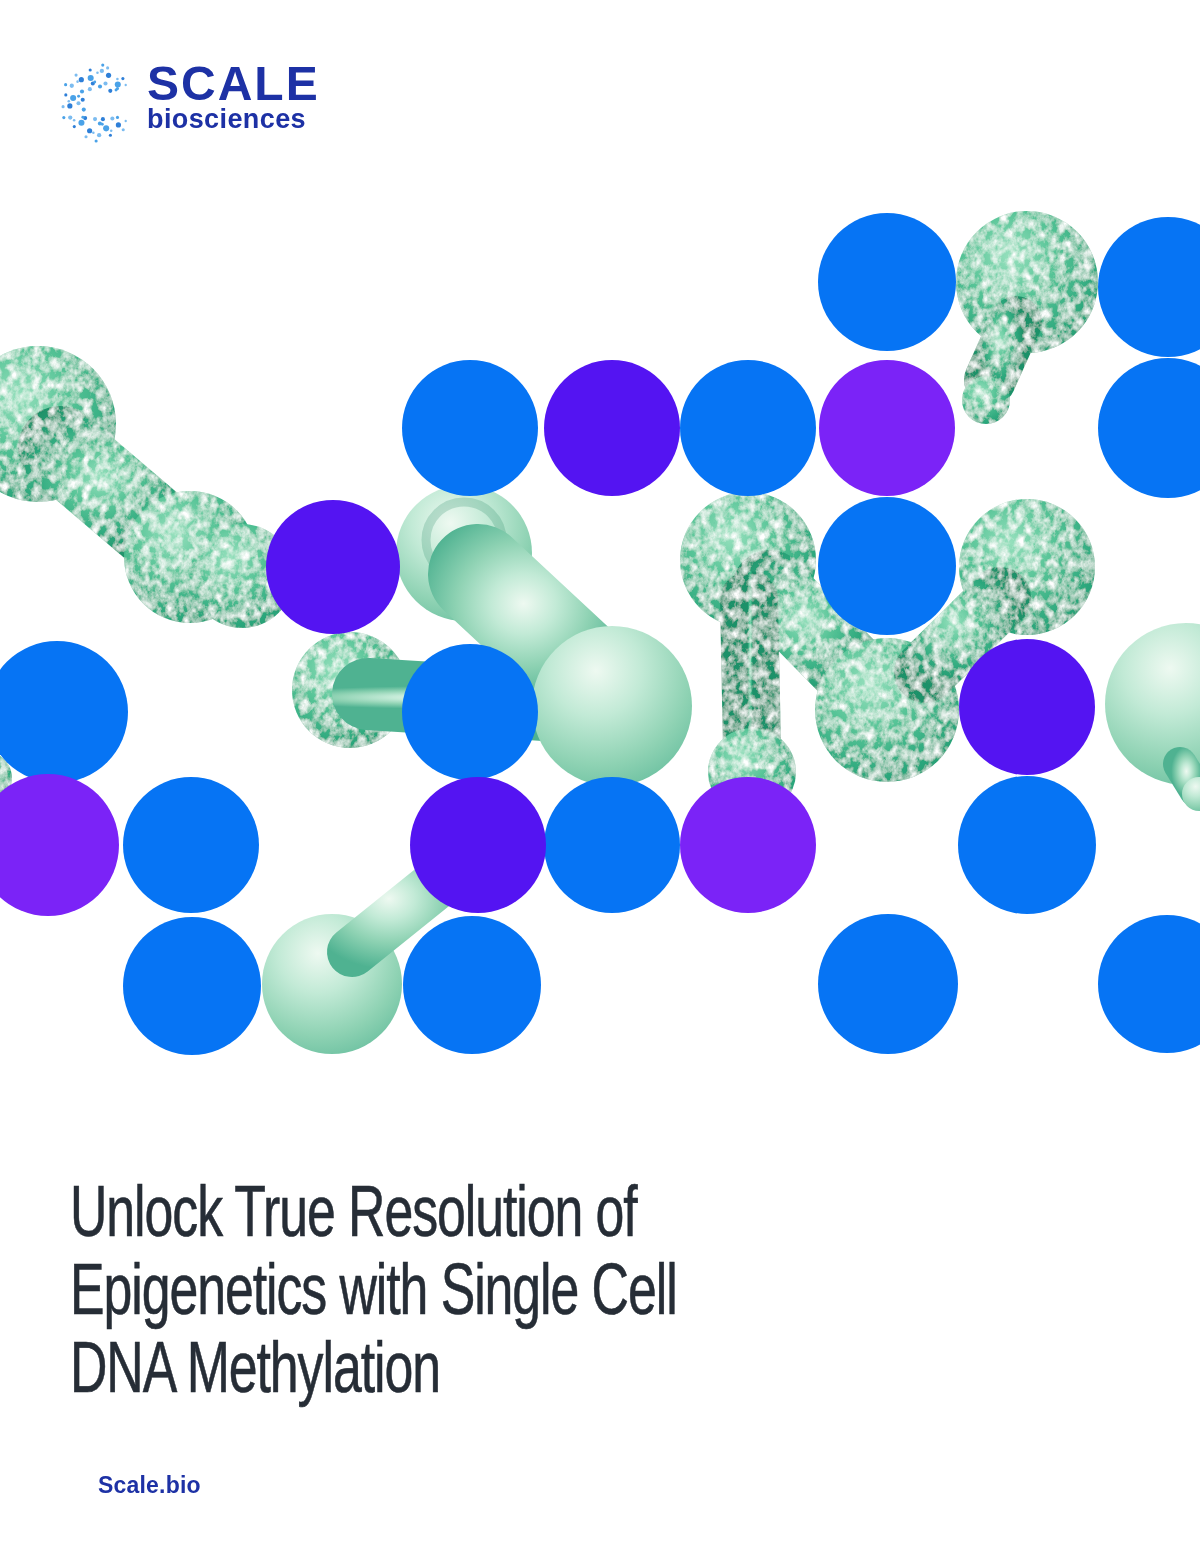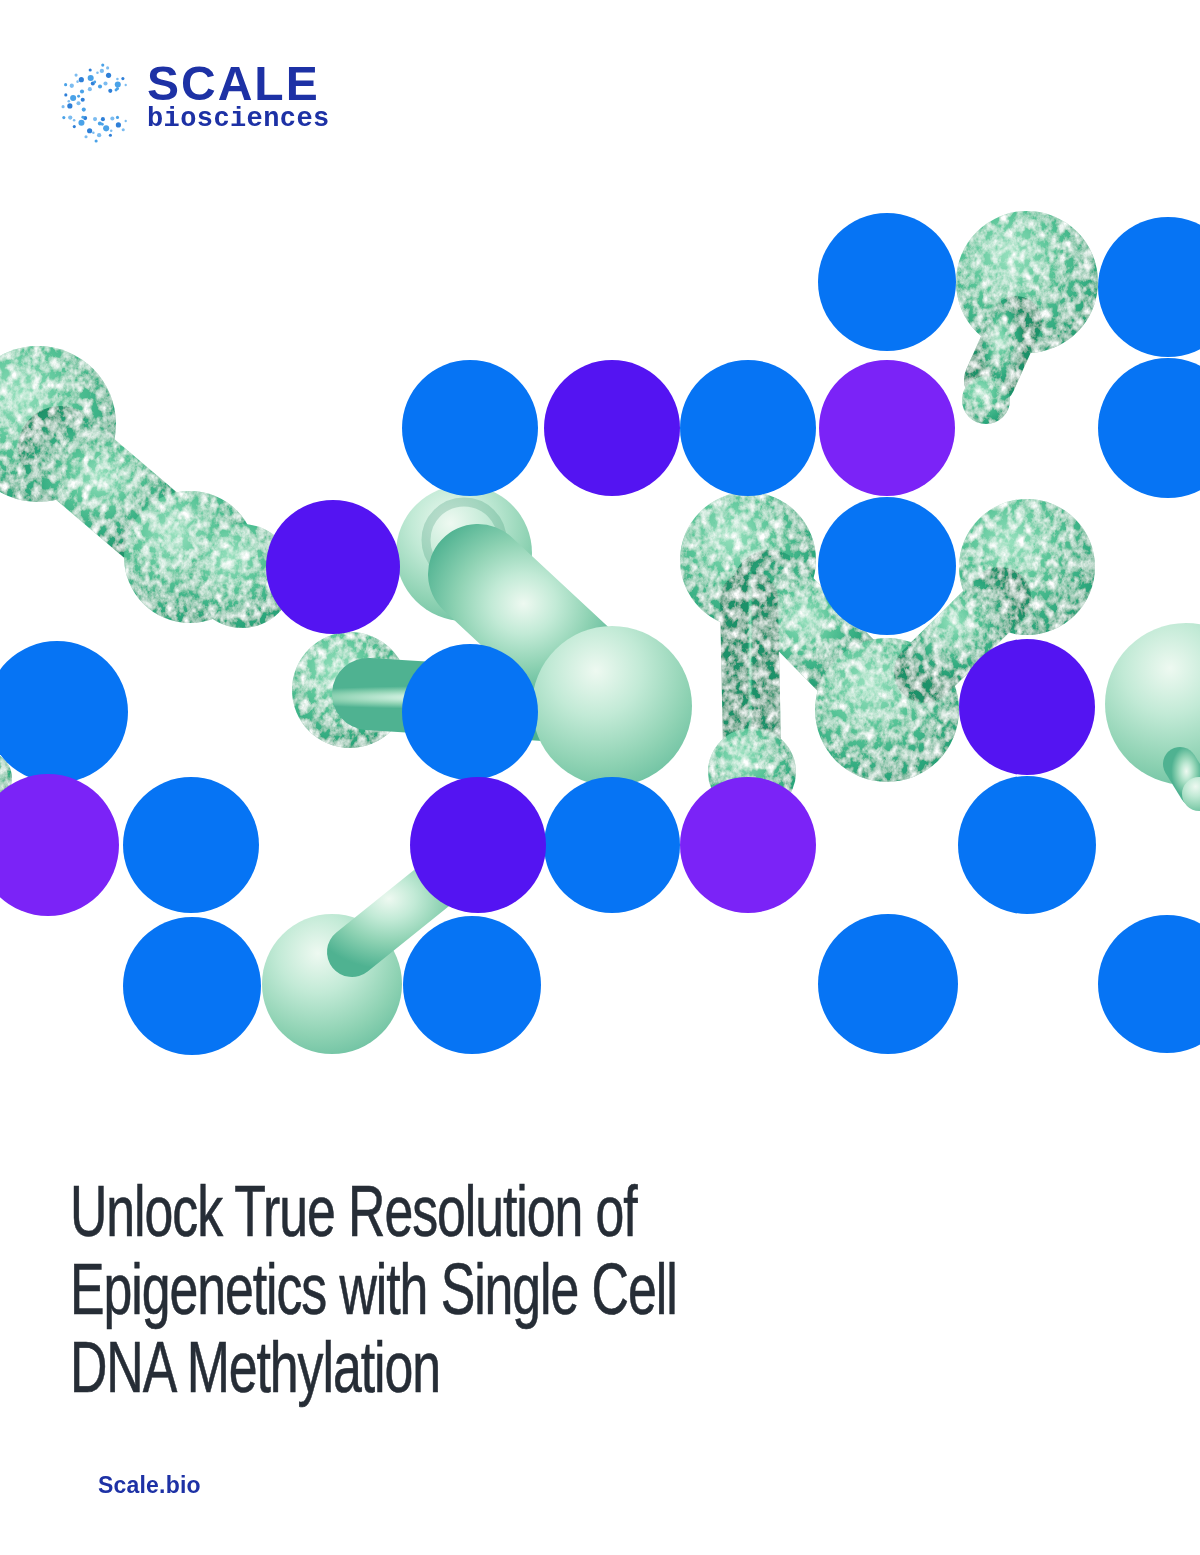--- a/index.html
+++ b/index.html
@@ -10,7 +10,7 @@
   .logo-mark svg{display:block;width:100%;height:100%;}
   .logo-text{display:flex;flex-direction:column;justify-content:center;}
   .logo-name{font-size:48px;font-weight:700;letter-spacing:2px;color:#1d31a5;line-height:44px;}
-  .logo-sub{font-size:27px;font-weight:700;letter-spacing:0.4px;color:#1d31a5;line-height:28px;margin-top:-1px;font-family:Liberation Mono, monospace;}
+  .logo-sub{font-size:27px;font-weight:700;letter-spacing:0.4px;color:#1d31a5;line-height:28px;margin-top:-1px;}
   .pattern{position:absolute;left:0;top:0;width:1200px;height:1100px;pointer-events:none;}
   .pattern svg{display:block;width:100%;height:100%;}
   h1.title{position:absolute;left:70px;top:1172px;margin:0;

